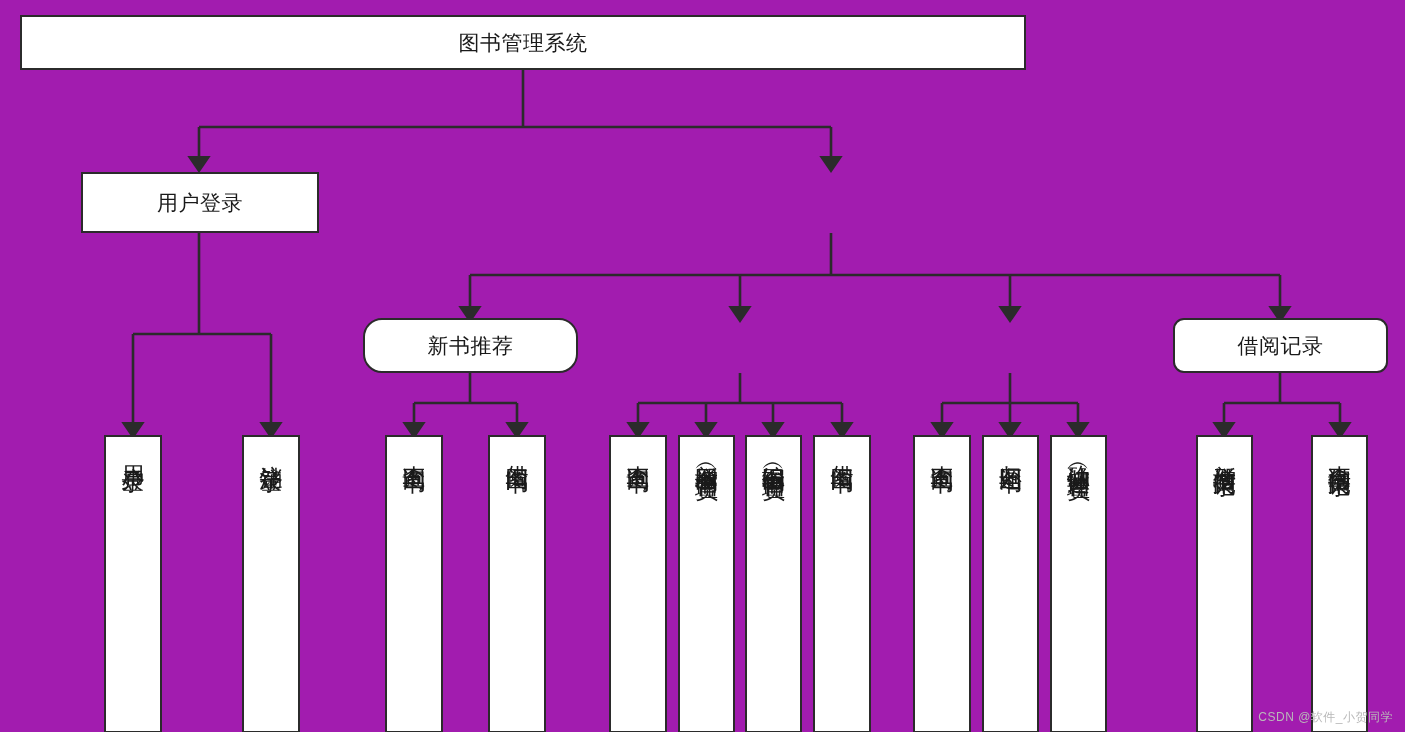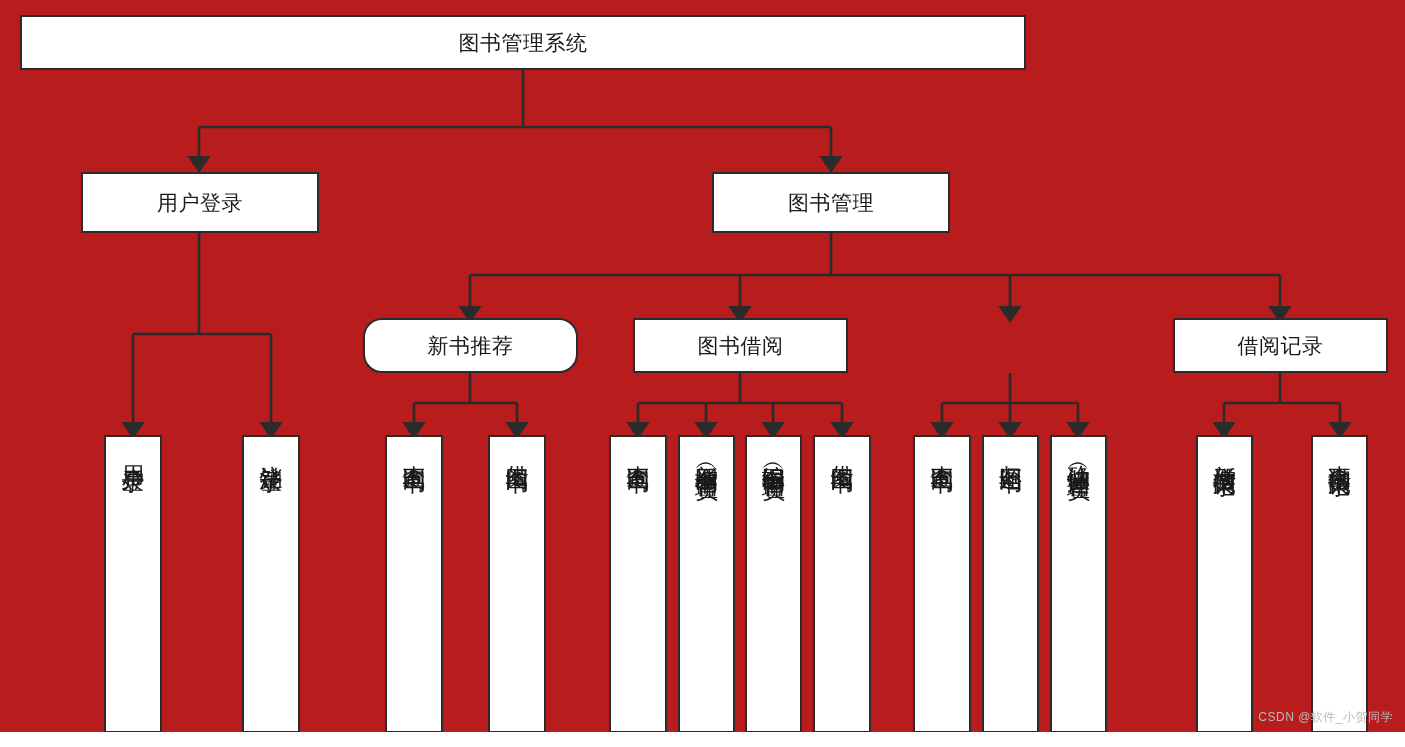--- a/index.html
+++ b/index.html
@@ -12,7 +12,7 @@
     position: relative;
     width: 1405px;
     height: 732px;
-    background: #b91c1c;
+    background: #a21caf;
     overflow: hidden;
   }
   svg.wires {

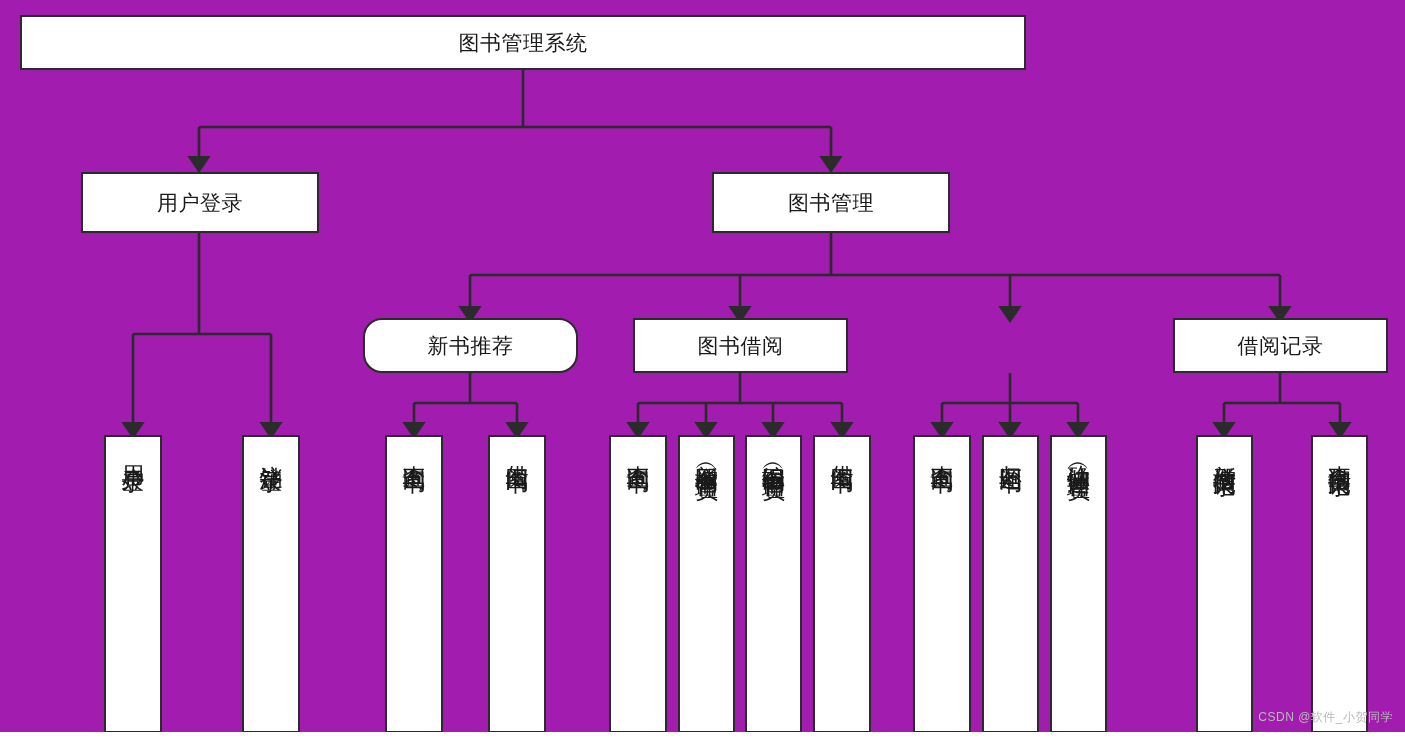--- a/index.html
+++ b/index.html
@@ -127,9 +127,6 @@
     <span class="lbl">用户登录</span>
   </div>
 
-  <div class="node horiz" style="left:712px; top:172px; width:238px; height:61px;">
-    <span class="lbl">图书管理</span>
-  </div>
 
   <div class="node horiz" style="left:363px; top:318px; width:215px; height:55px;border-radius:19px;">
     <span class="lbl">新书推荐</span>

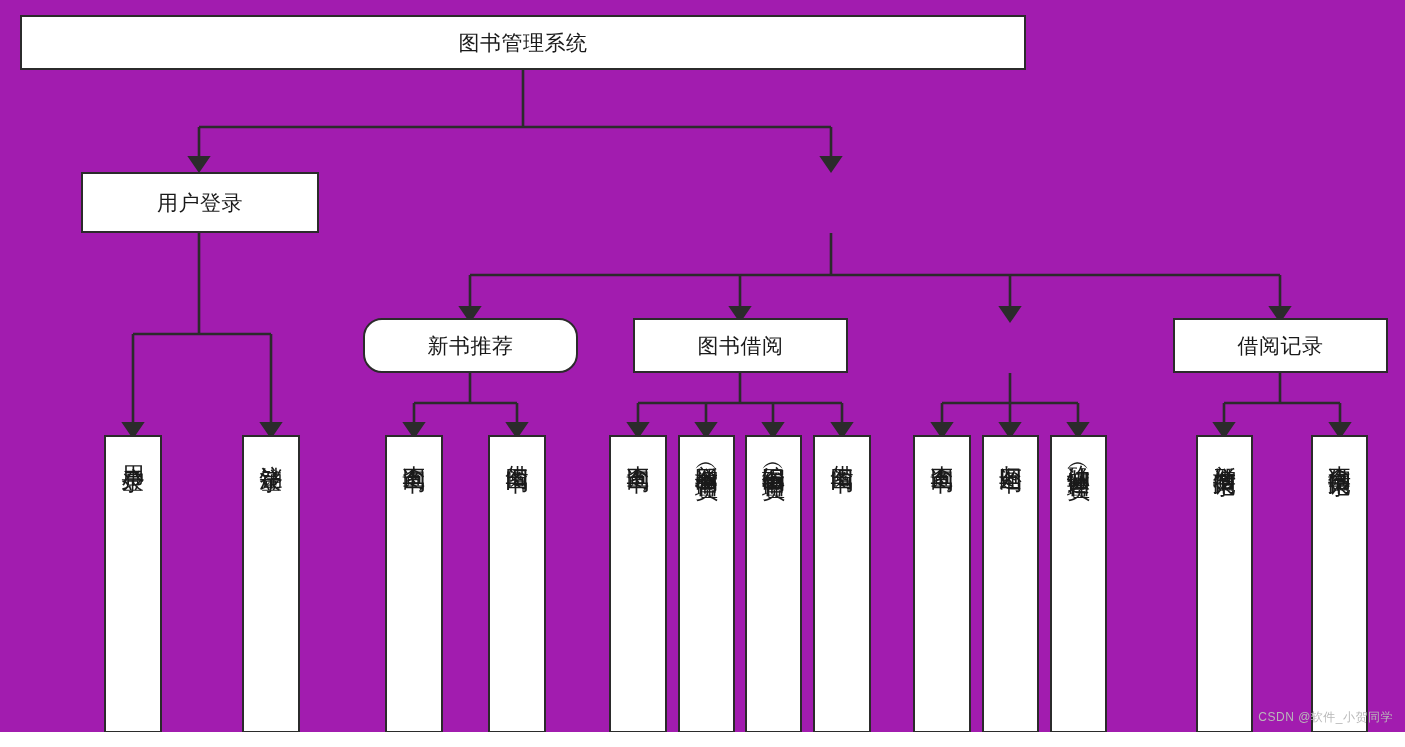--- a/index.html
+++ b/index.html
@@ -132,9 +132,6 @@
     <span class="lbl">新书推荐</span>
   </div>
 
-  <div class="node horiz" style="left:633px; top:318px; width:215px; height:55px;">
-    <span class="lbl">图书借阅</span>
-  </div>
 
 
   <div class="node horiz" style="left:1173px; top:318px; width:215px; height:55px;">

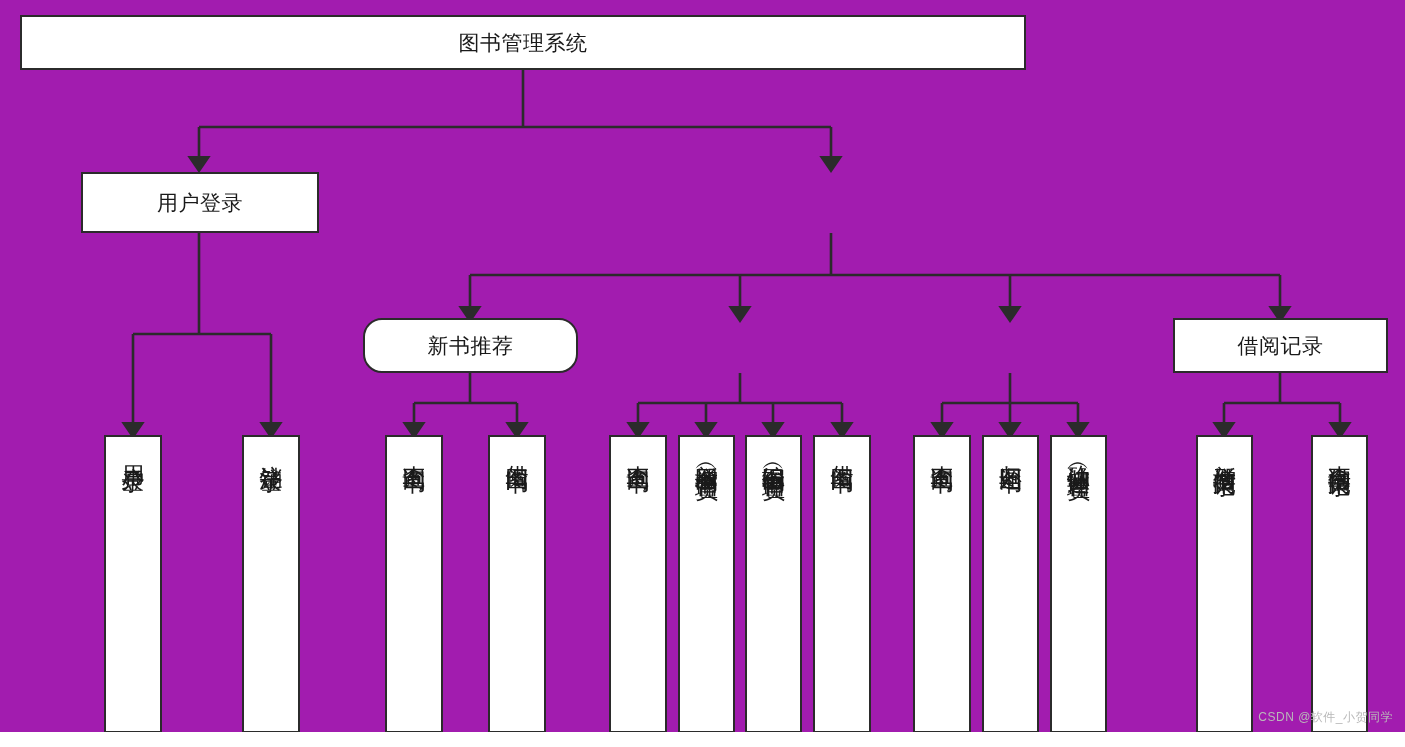--- a/index.html
+++ b/index.html
@@ -134,7 +134,7 @@
 
 
 
-  <div class="node horiz" style="left:1173px; top:318px; width:215px; height:55px;">
+  <div class="node horiz" style="left:1173px; top:318px; width:215px; height:55px;border-radius:11px;">
     <span class="lbl">借阅记录</span>
   </div>
 

